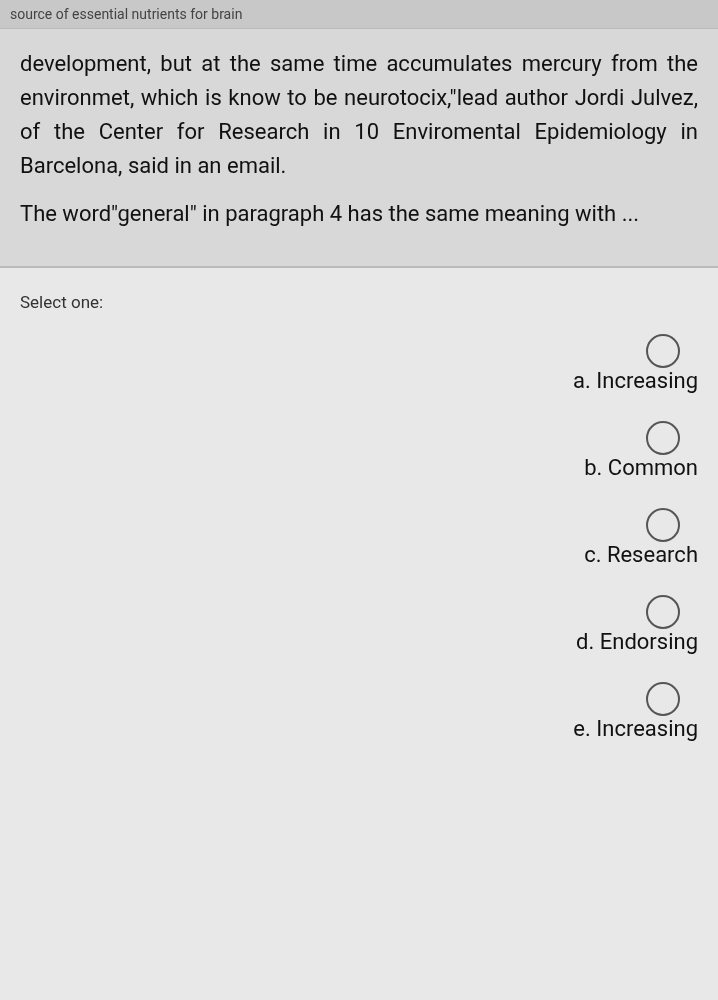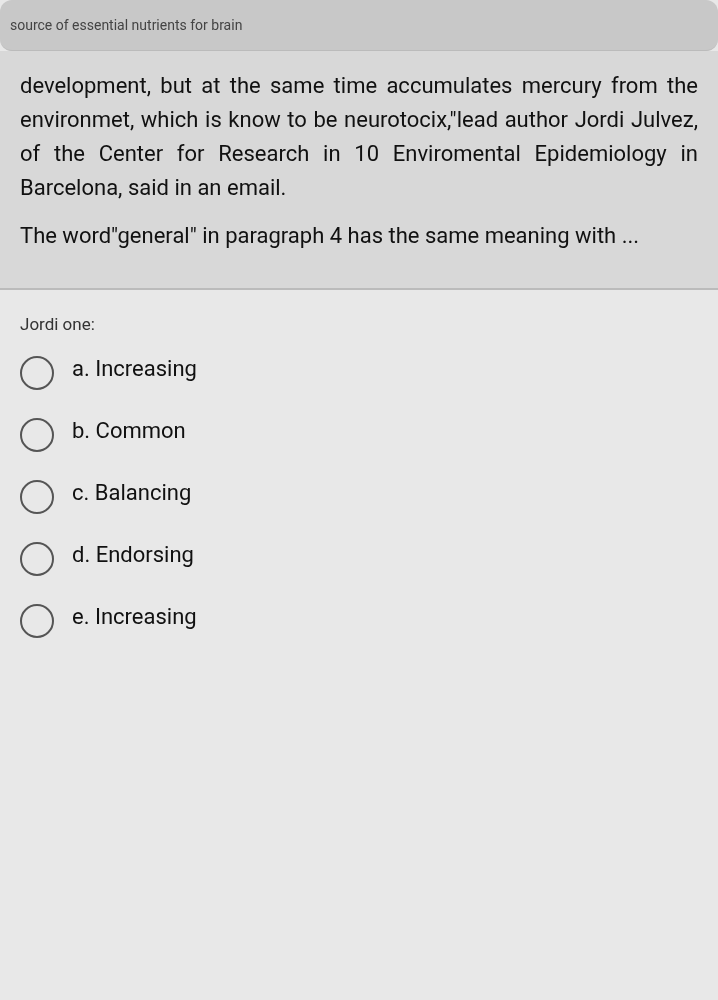--- a/index.html
+++ b/index.html
@@ -18,12 +18,11 @@
 
     .top-bar {
       background-color: #c8c8c8;
-      padding: 17px 10px;
+      padding: 6px 10px;
       font-size: 14px;
       color: #444;
       text-align: left;
       border-bottom: 1px solid #bbb;
-      border-radius: 12px;
     }
 
     .passage-card {

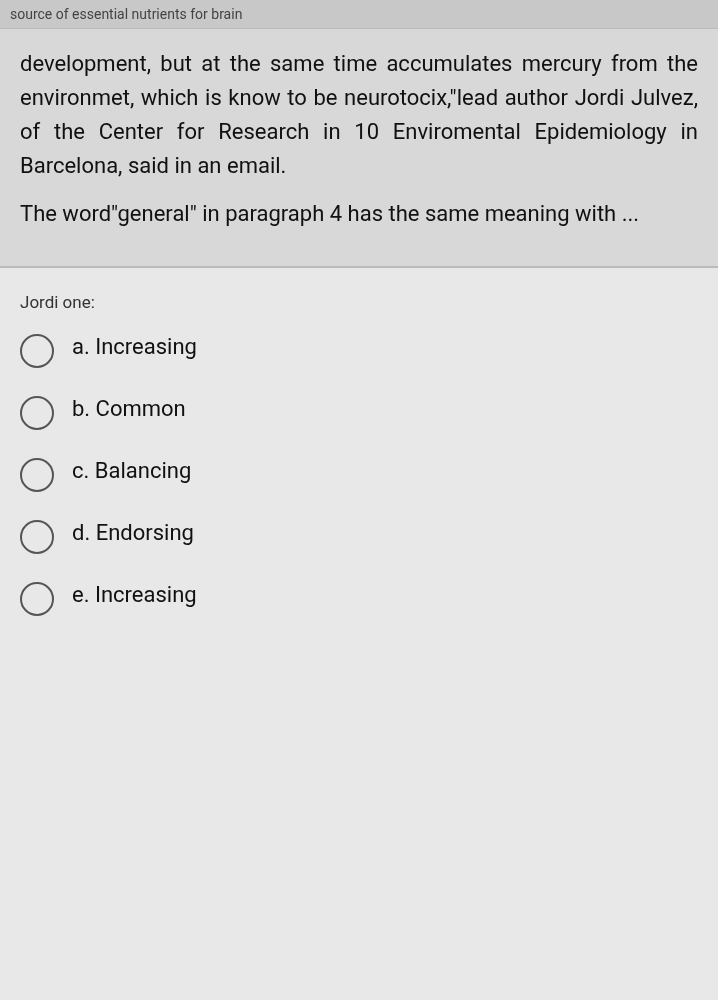--- a/index.html
+++ b/index.html
@@ -92,7 +92,7 @@
 </div>
 
 <div class="select-section">
-  <div class="select-label">Jordi one:</div>
+  <div class="select-label">Select one:</div>
 
   <div id="options-container">
       <div class="option-item">

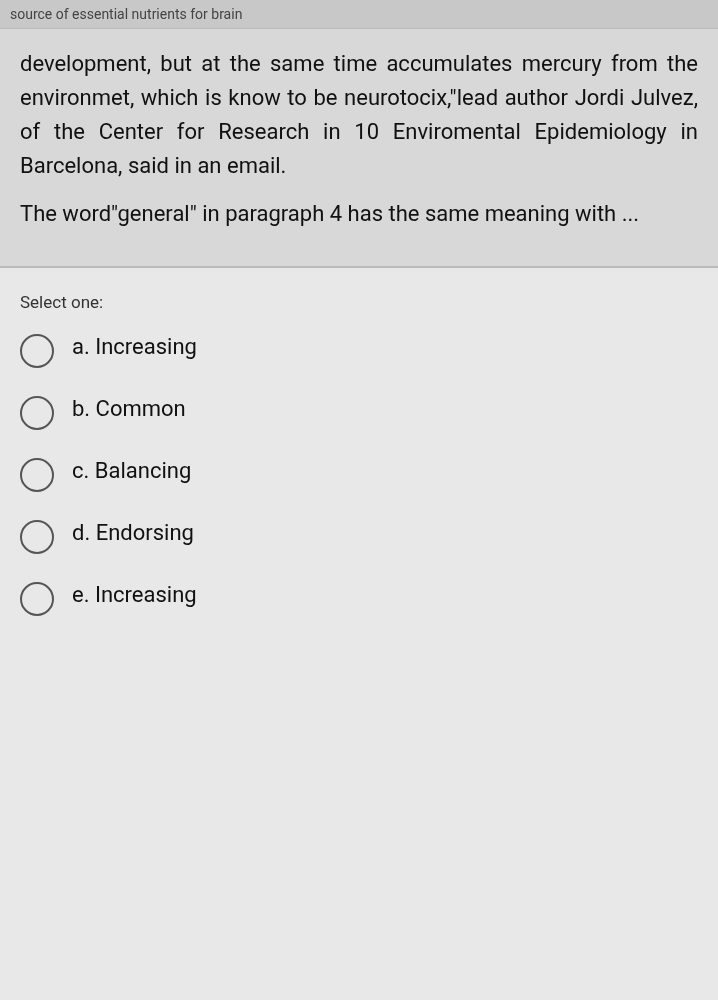--- a/index.html
+++ b/index.html
@@ -59,9 +59,10 @@
 
     .option-item {
       display: flex;
-      align-items: flex-start;
+      align-items: flex-end;
       margin-bottom: 28px;
       cursor: pointer;
+      flex-direction: column;
     }
 
     .radio-circle {

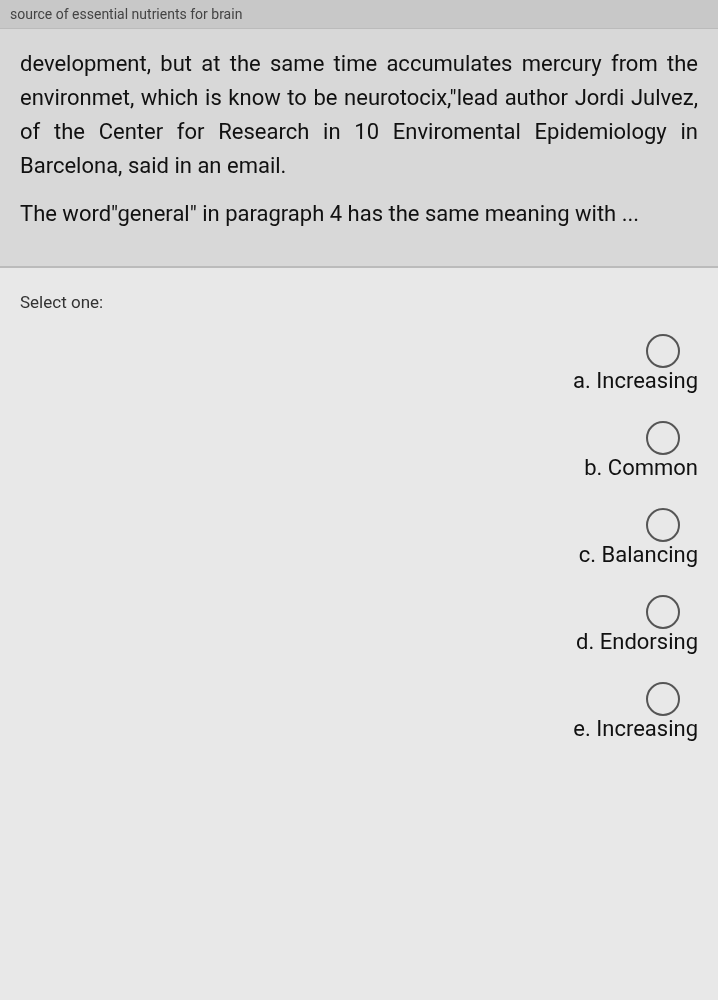--- a/index.html
+++ b/index.html
@@ -106,7 +106,7 @@
       </div>
       <div class="option-item">
         <div class="radio-circle"></div>
-        <span class="option-label">c. Balancing</span>
+        <span class="option-label">c. Research</span>
       </div>
       <div class="option-item">
         <div class="radio-circle"></div>

